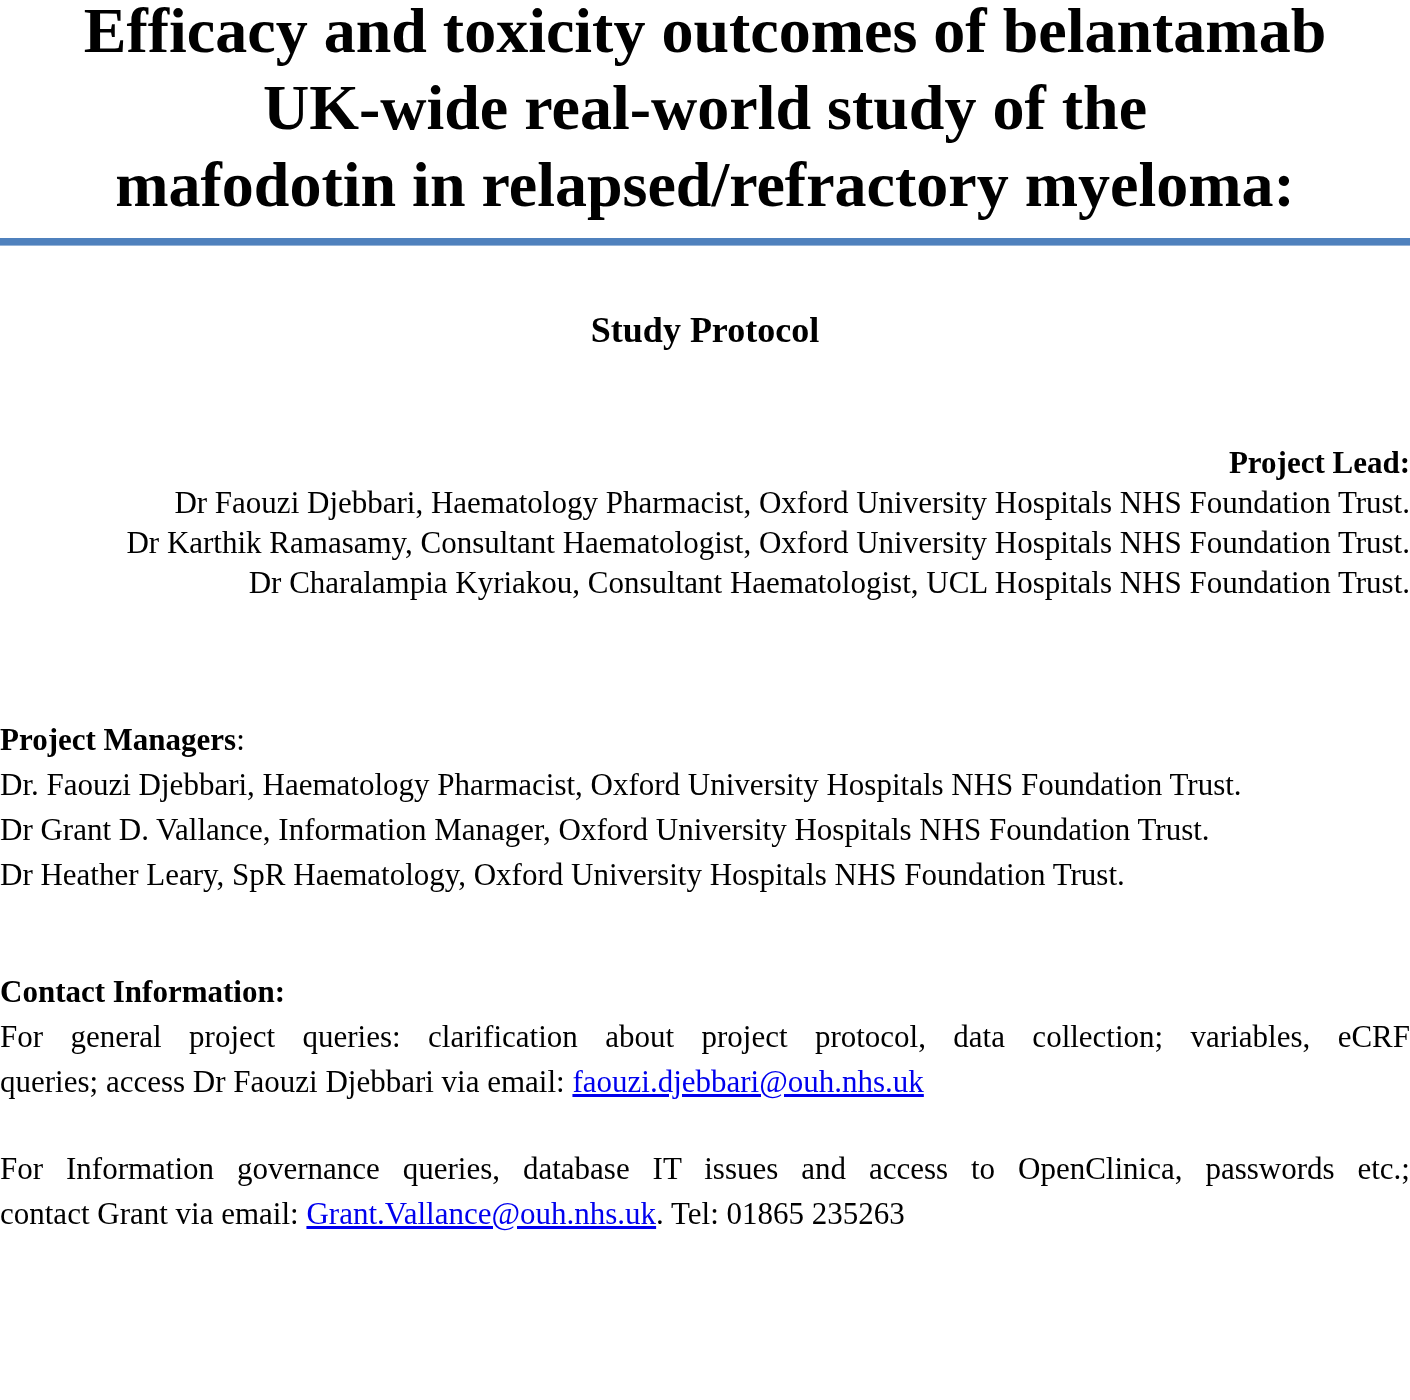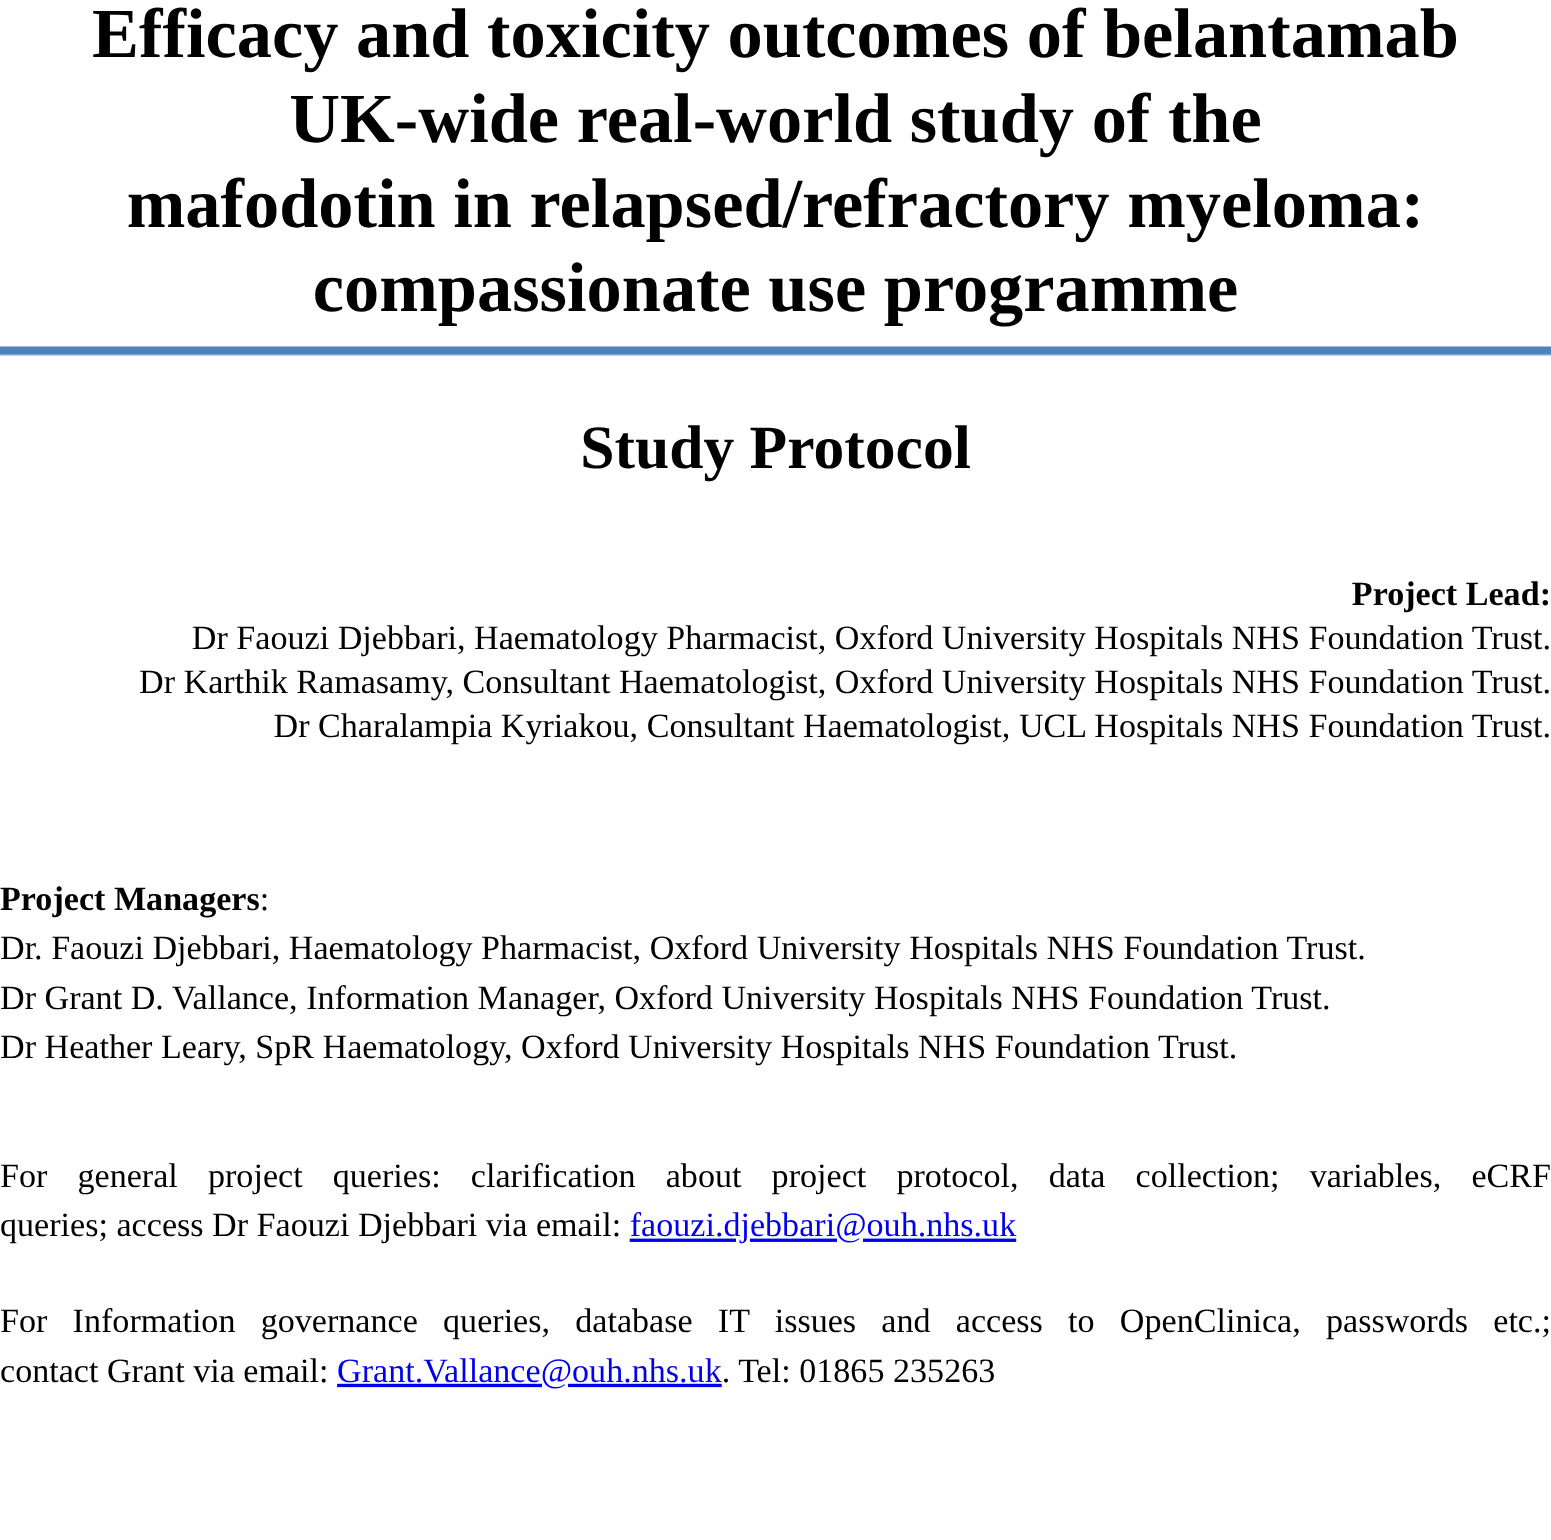--- a/index.html
+++ b/index.html
@@ -77,7 +77,6 @@
       <span class="tline">Efficacy and toxicity outcomes of belantamab</span>
       <span class="tline">UK-wide real-world study of the</span>
       <span class="tline">mafodotin in relapsed/refractory myeloma:</span>
-      <span class="tline">compassionate use programme</span>
     </h1>
 
   <div class="title-rule"></div>

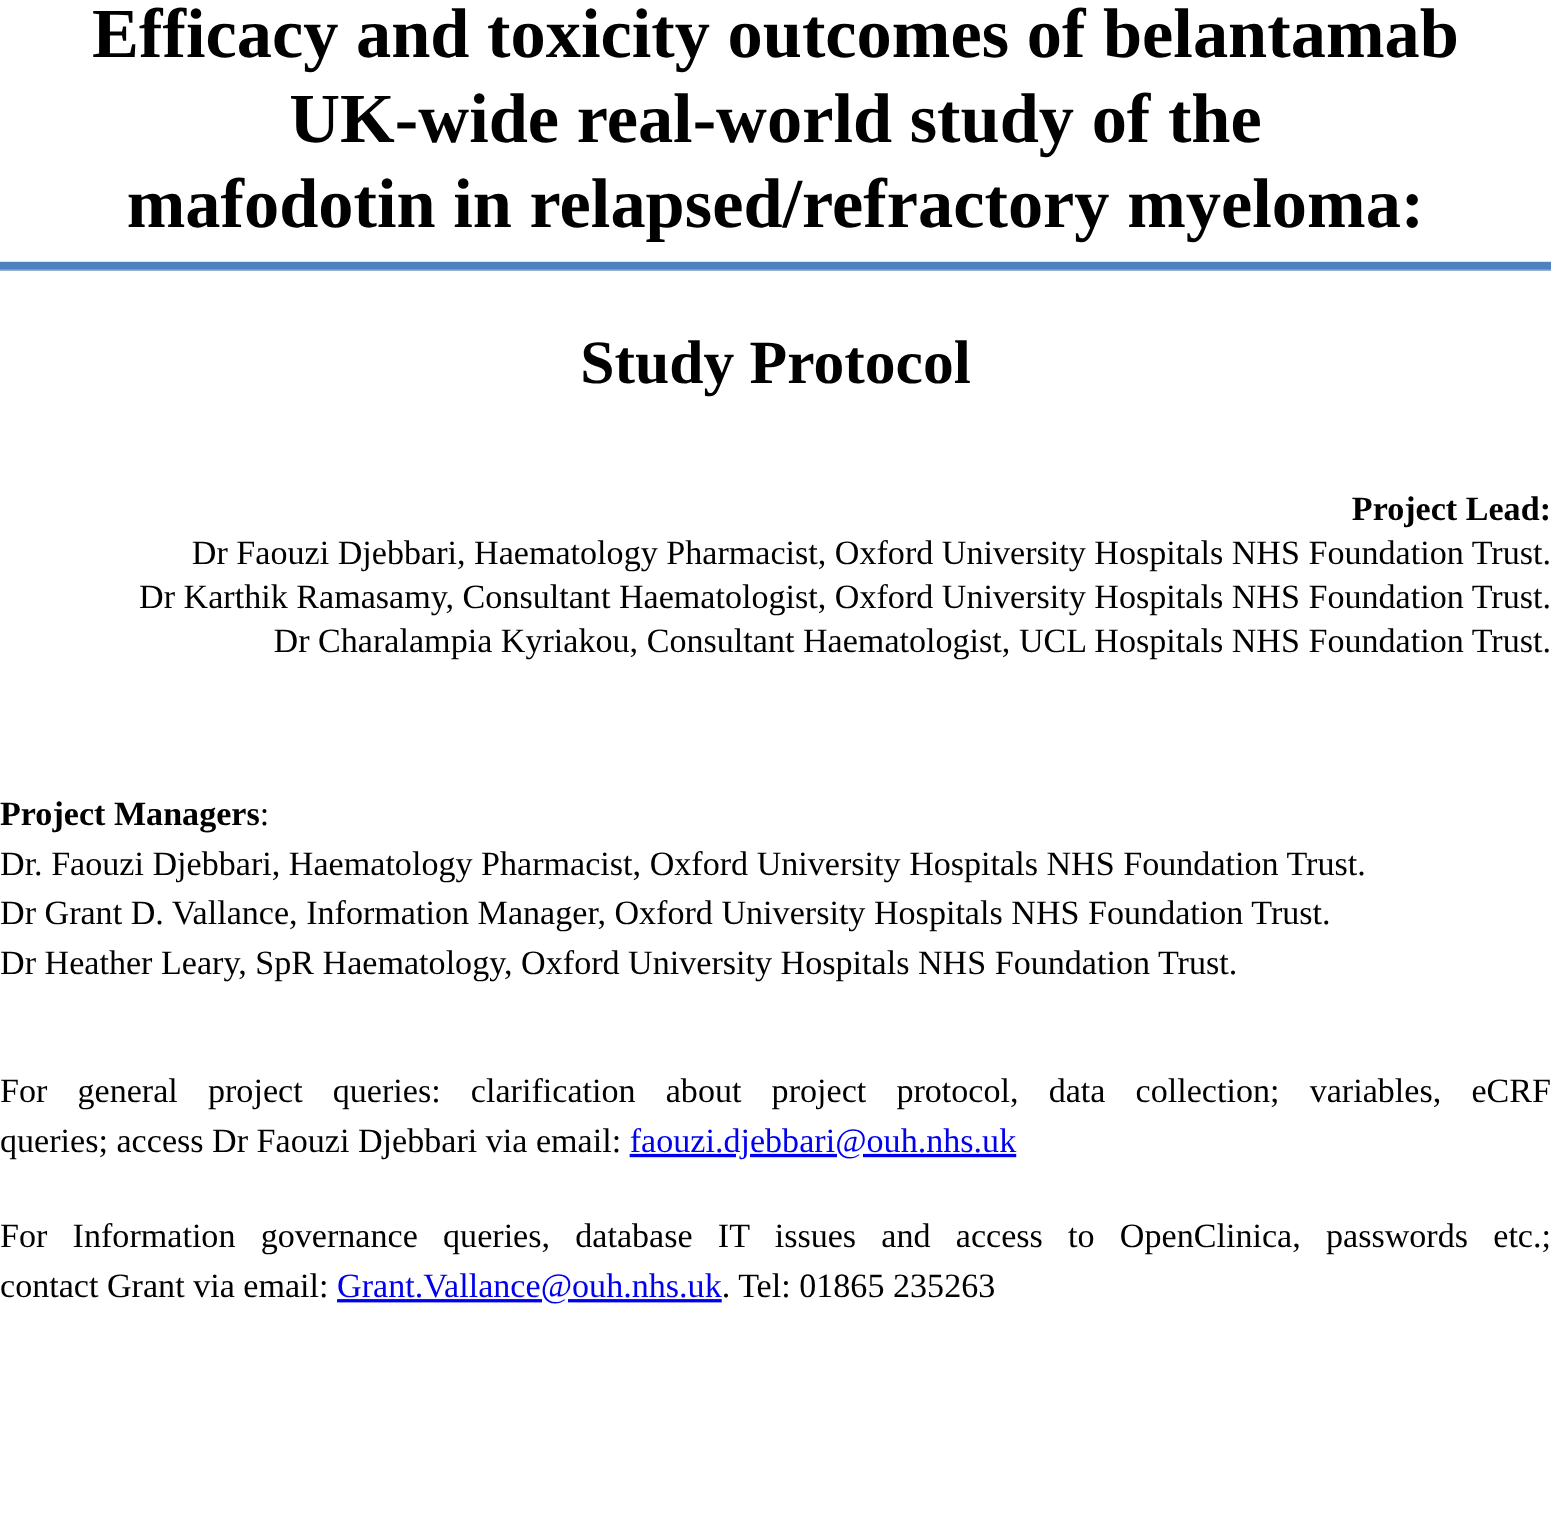--- a/index.html
+++ b/index.html
@@ -35,7 +35,7 @@
     margin-top: 52px;
     text-align: center;
     font-weight: bold;
-    font-size: 56px;
+    font-size: 36px;
     line-height: 64px;
     white-space: nowrap;
   }

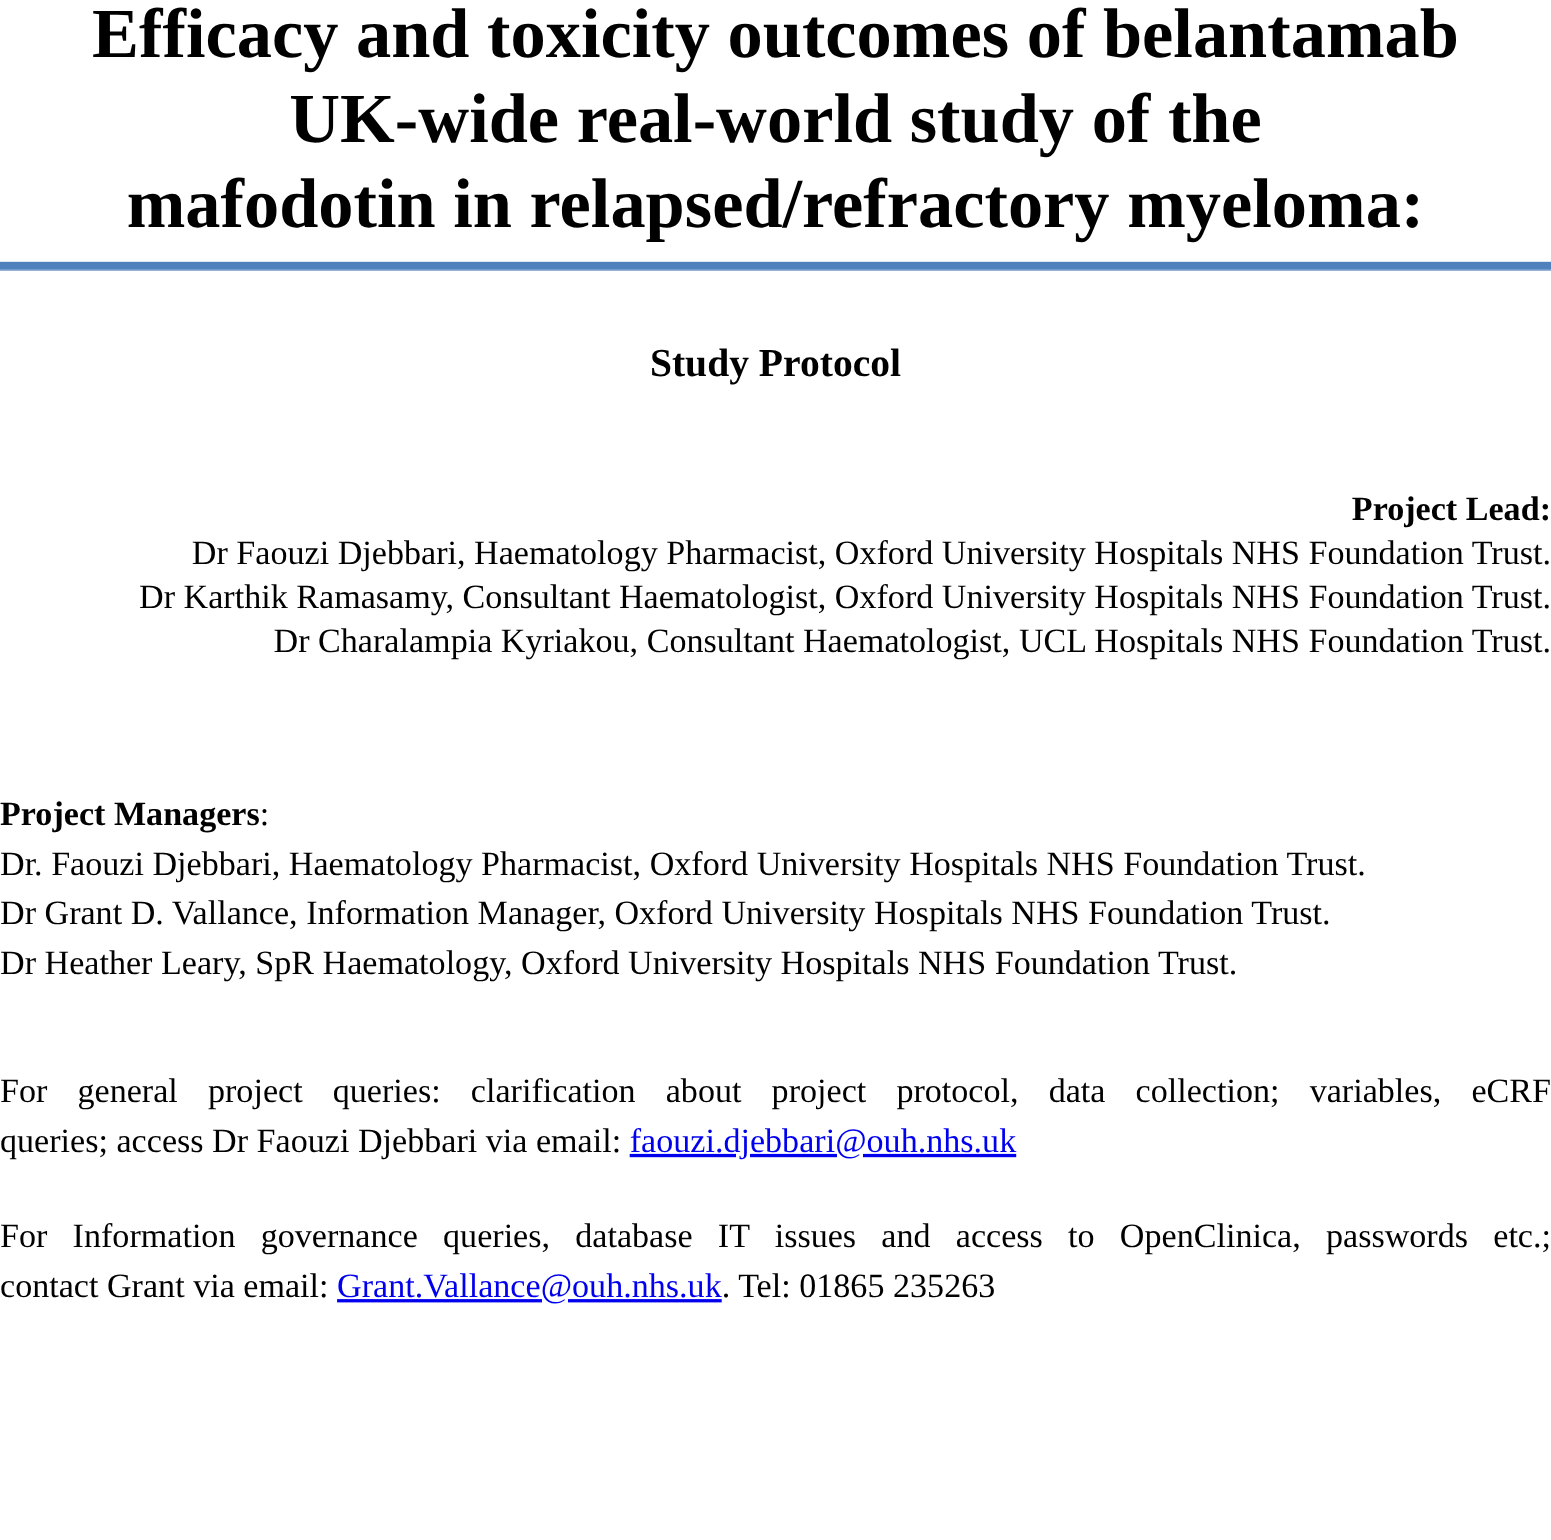--- a/index.html
+++ b/index.html
@@ -98,6 +98,7 @@
   </section>
 
   <section class="section-contact">
+    <div class="sec-heading">Contact Information:</div>
 
     <div>
       <div class="body-line justified">For general project queries: clarification about project protocol, data collection; variables, eCRF</div>

